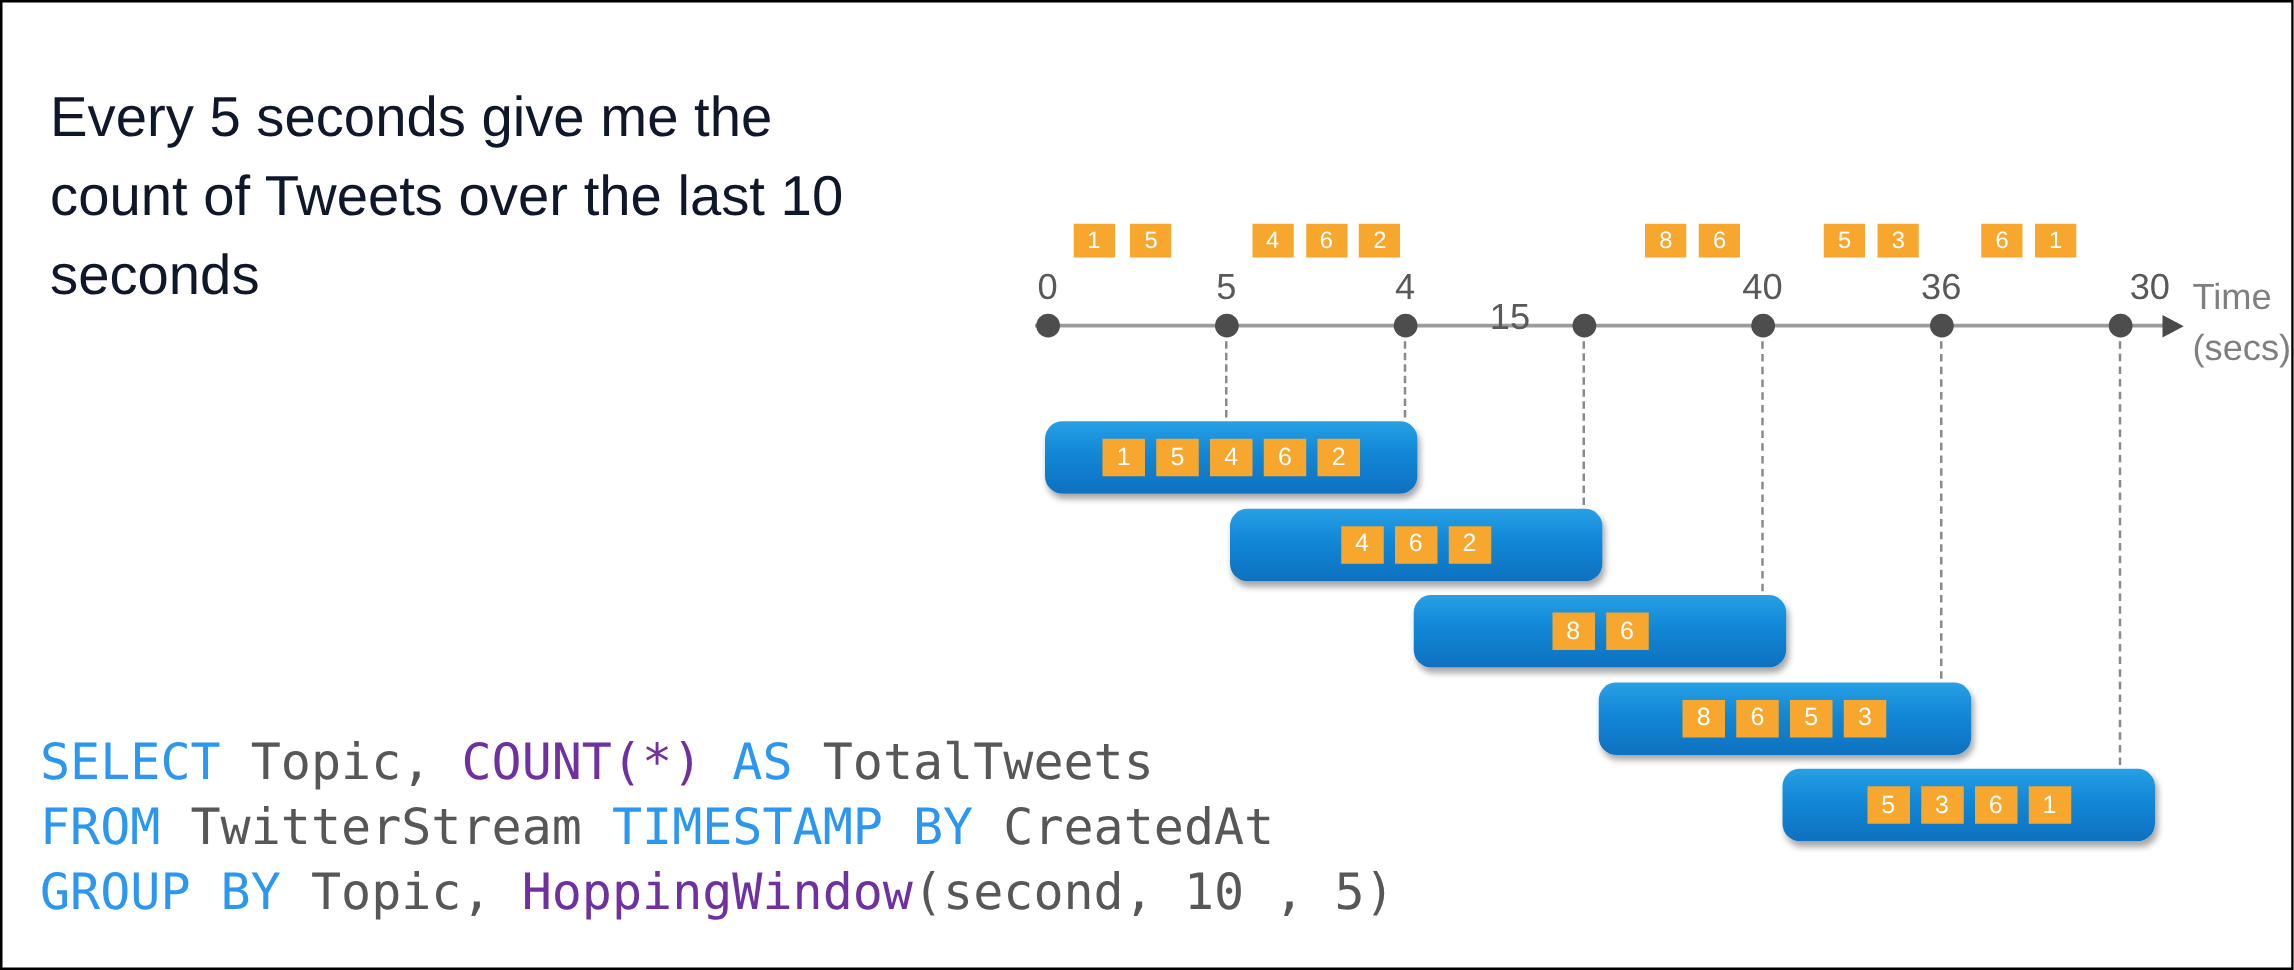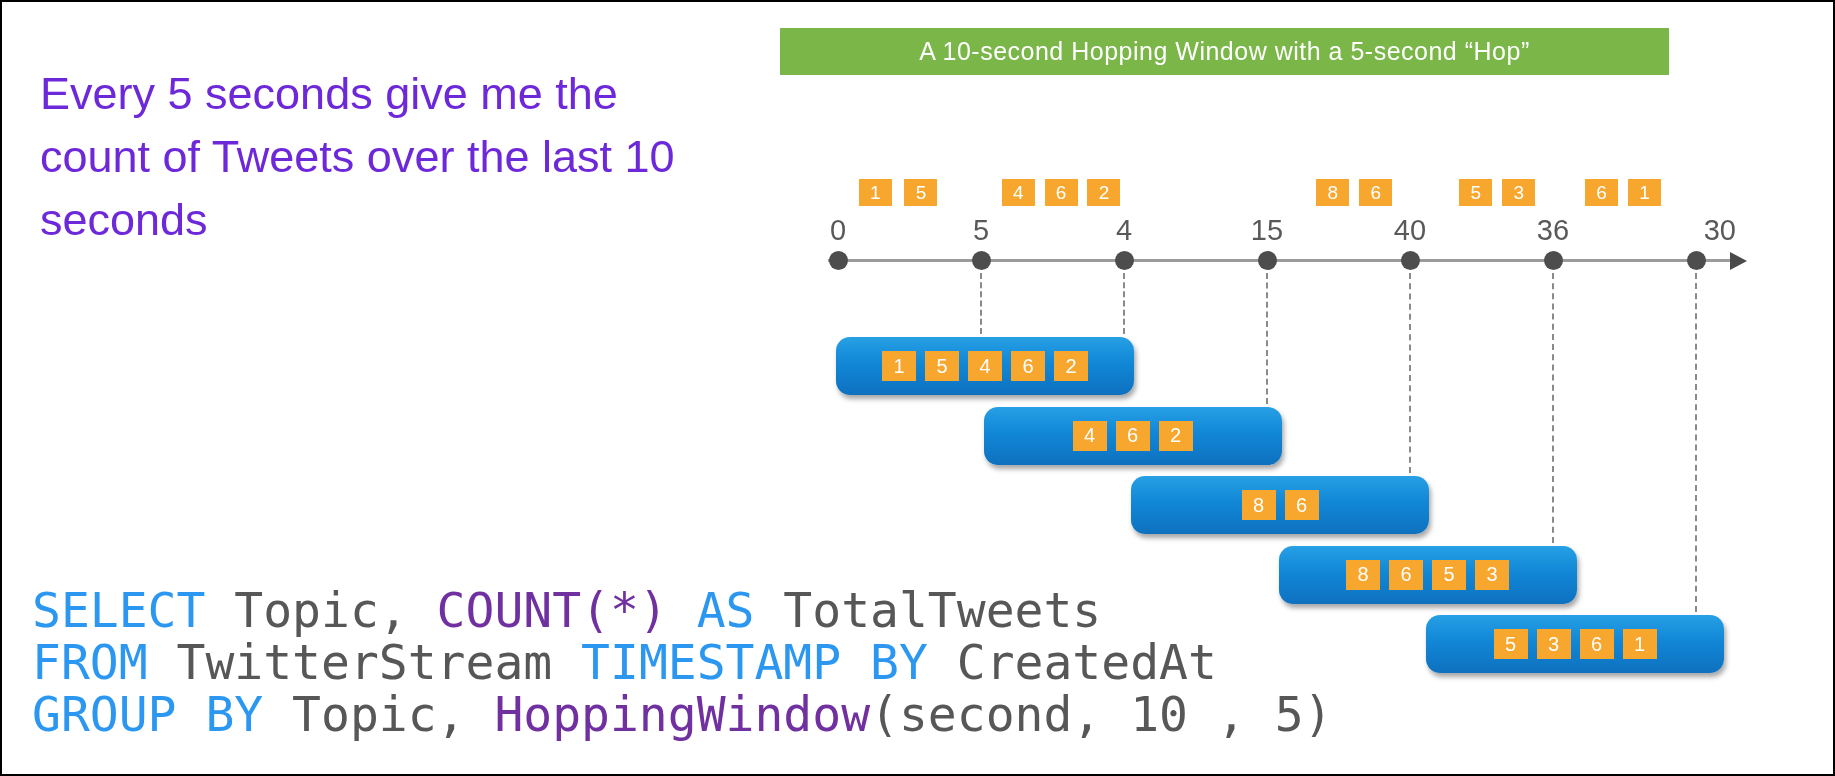--- a/index.html
+++ b/index.html
@@ -71,7 +71,6 @@
   <div id="headline">Every 5 seconds give me the
 count of Tweets over the last 10
 seconds</div>
-  <div id="banner">A 10-second Hopping Window with a 5-second “Hop”</div>
 
   <div id="axis-line"></div>
   <div id="axis-arrow"></div>

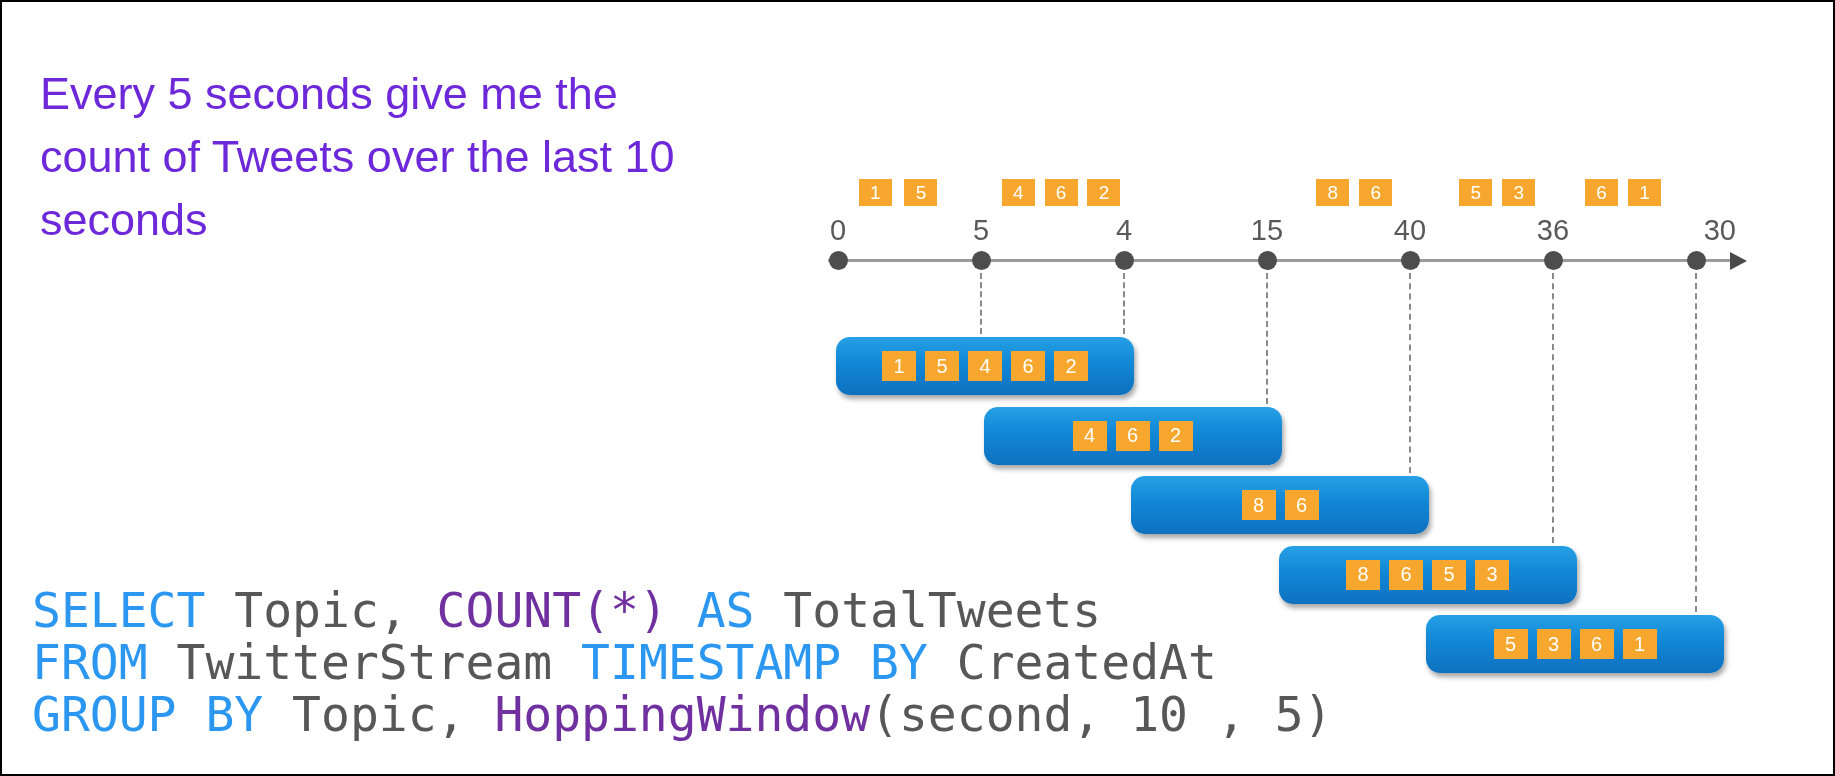--- a/index.html
+++ b/index.html
@@ -15,7 +15,7 @@
   
   #headline{
     position:absolute;left:38px;top:60px;width:660px;
-    font-size:45px;line-height:63px;color:#6d28d9;
+    font-size:45px;line-height:63px;color:#0f172a;
     white-space:pre-line;font-weight:400;
   }
   

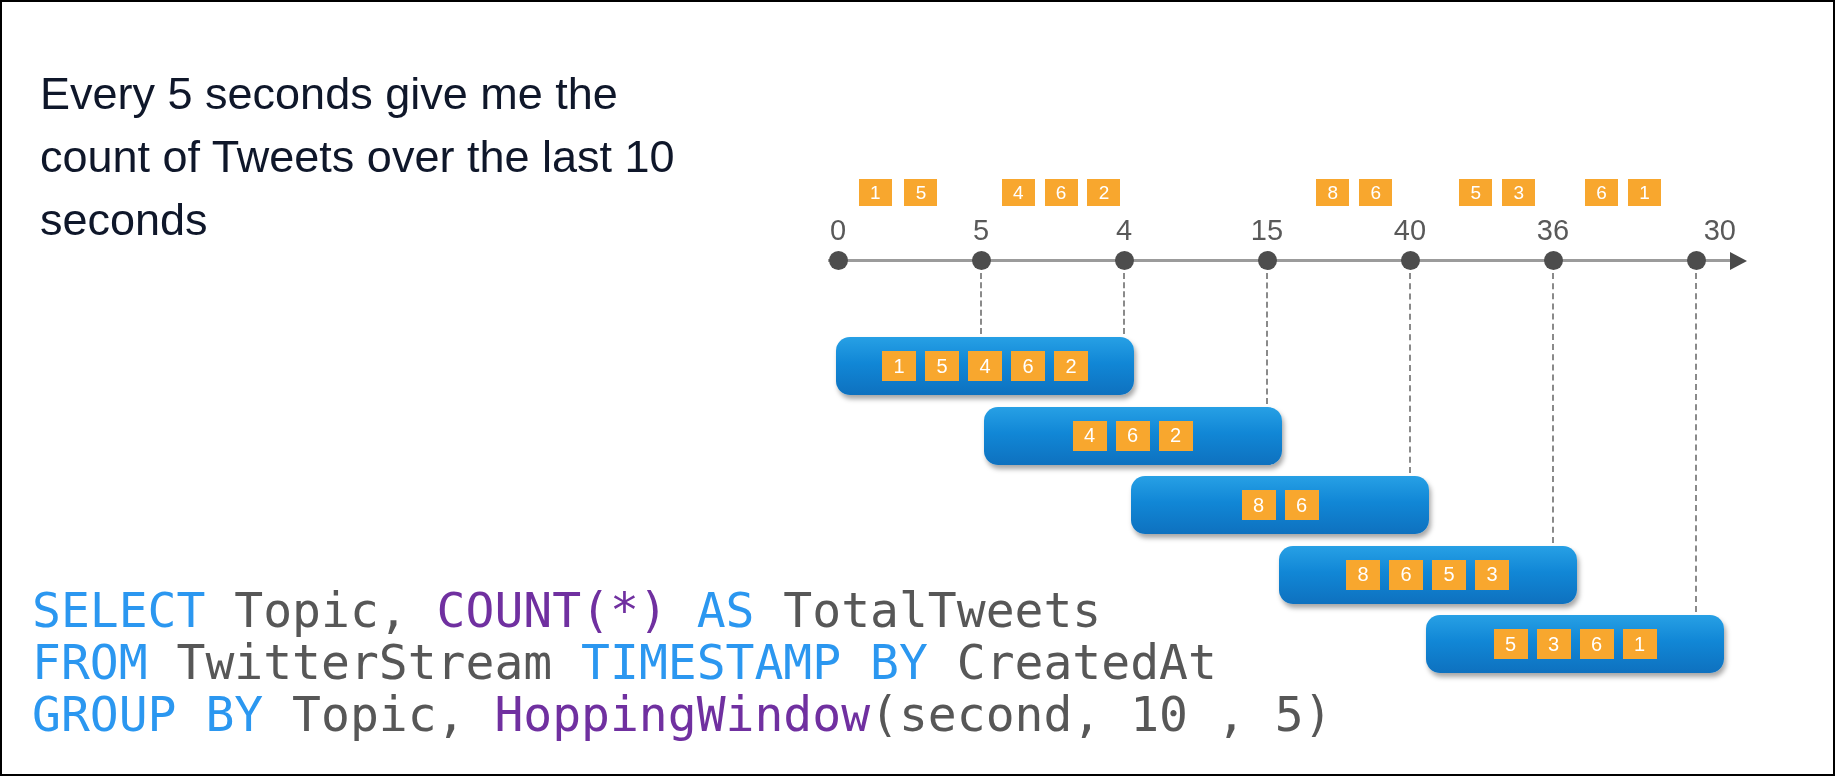--- a/index.html
+++ b/index.html
@@ -84,7 +84,7 @@
       <div class="tick-label" style="left: 1122px;">4</div>
       <div class="tick-dot" style="left: 1112.5px;"></div>
       <div class="tick-dash" style="left: 1121px; height: 61px;"></div>
-      <div class="tick-label" style="left: 1265px;">15</div>
+      <div class="tick-label" style="left: 1206px; margin-top: 24px;">15</div>
       <div class="tick-dot" style="left: 1255.5px;"></div>
       <div class="tick-dash" style="left: 1264px; height: 130.5px;"></div>
       <div class="tick-label" style="left: 1408px;">40</div>

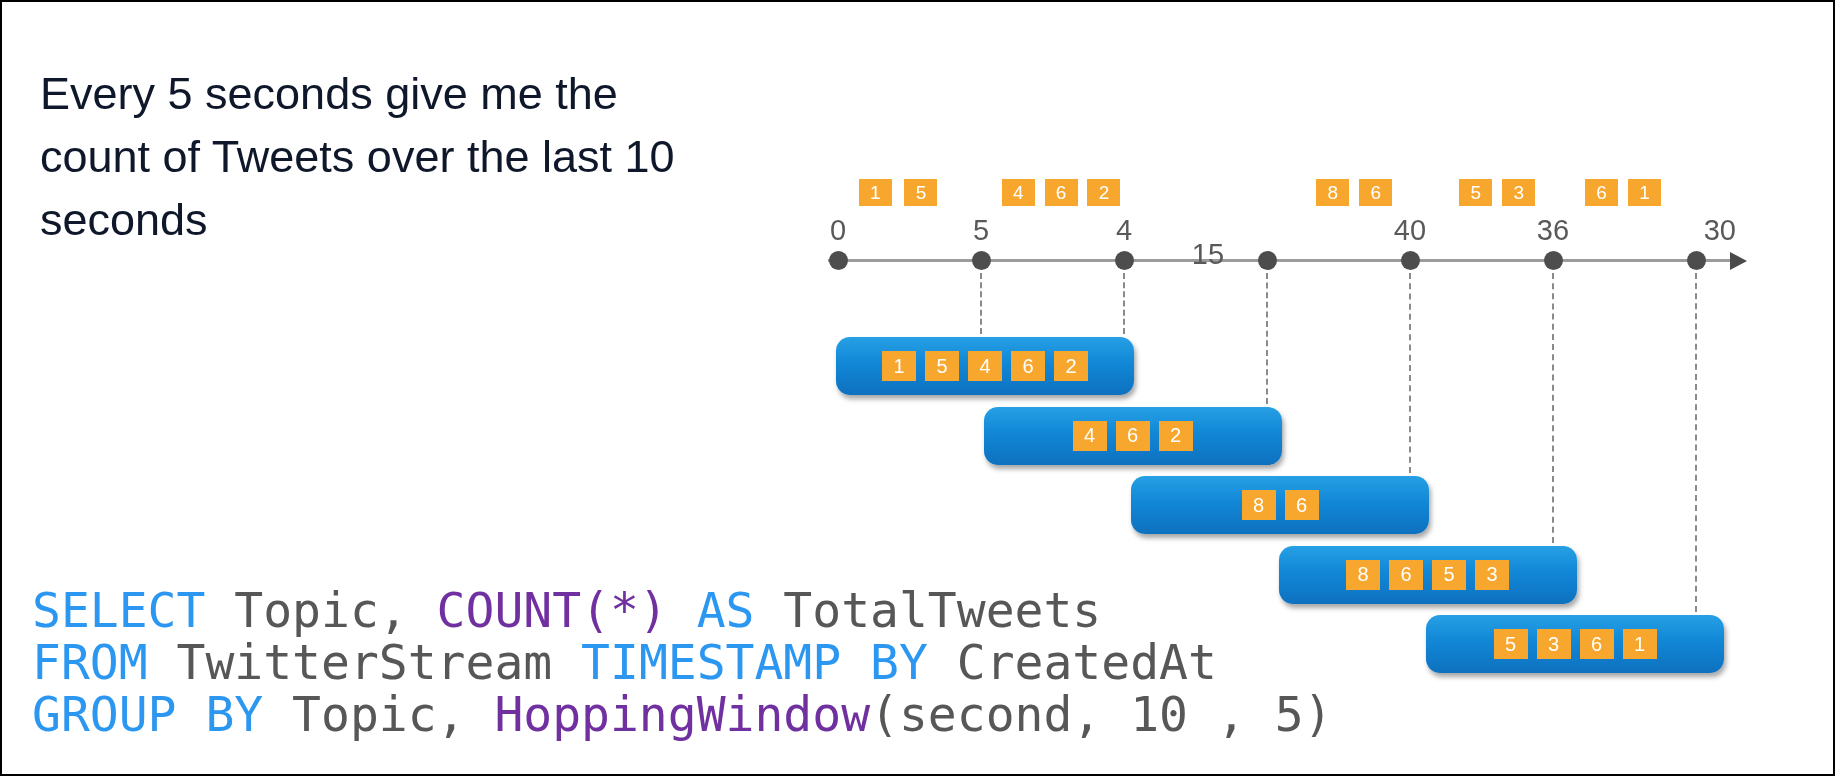--- a/index.html
+++ b/index.html
@@ -74,6 +74,8 @@
 
   <div id="axis-line"></div>
   <div id="axis-arrow"></div>
+  <div id="time-label">Time
+(secs)</div>
 
   <div id="ticks">
       <div class="tick-label" style="left: 836px;">0</div>

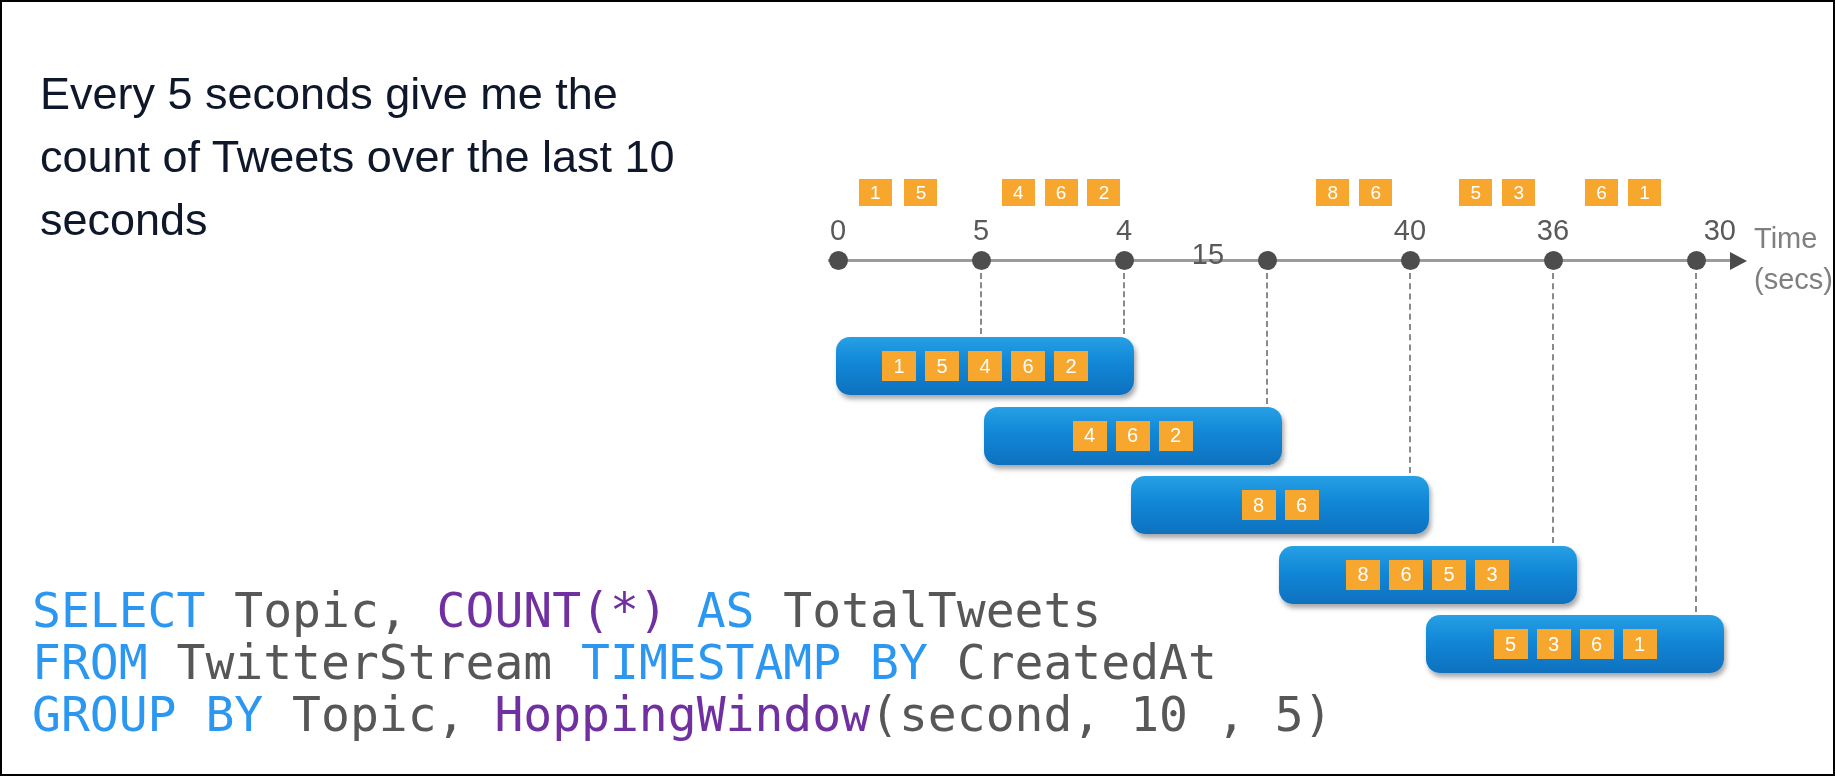--- a/index.html
+++ b/index.html
@@ -58,7 +58,7 @@
   #code{
     position:absolute;left:30px;top:582px;
     font-family:"DejaVu Sans Mono", monospace;
-    font-size:48px;line-height:52px;white-space:pre;
+    font-size:40px;line-height:52px;white-space:pre;
   }
   .tok-blue{color:#2B97F0;}
   .tok-purple{color:#7030A0;}

